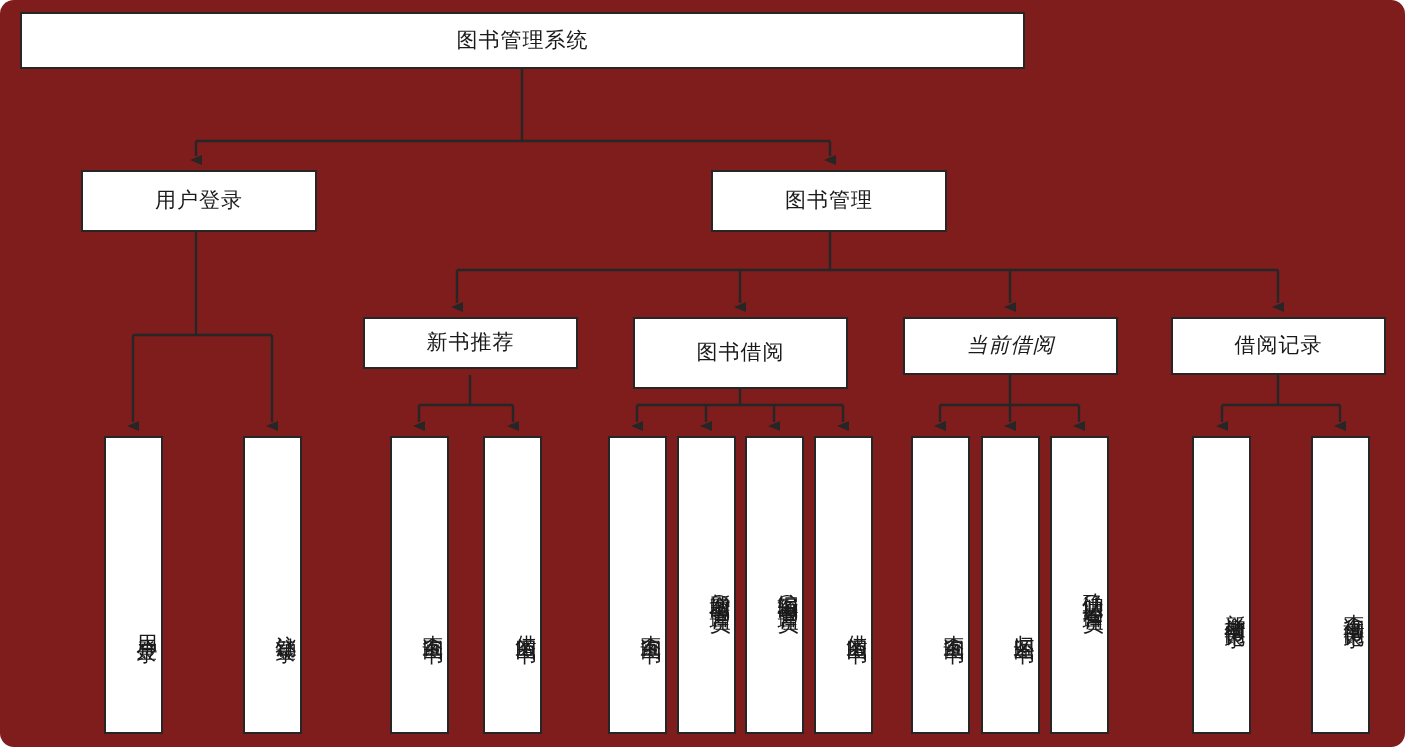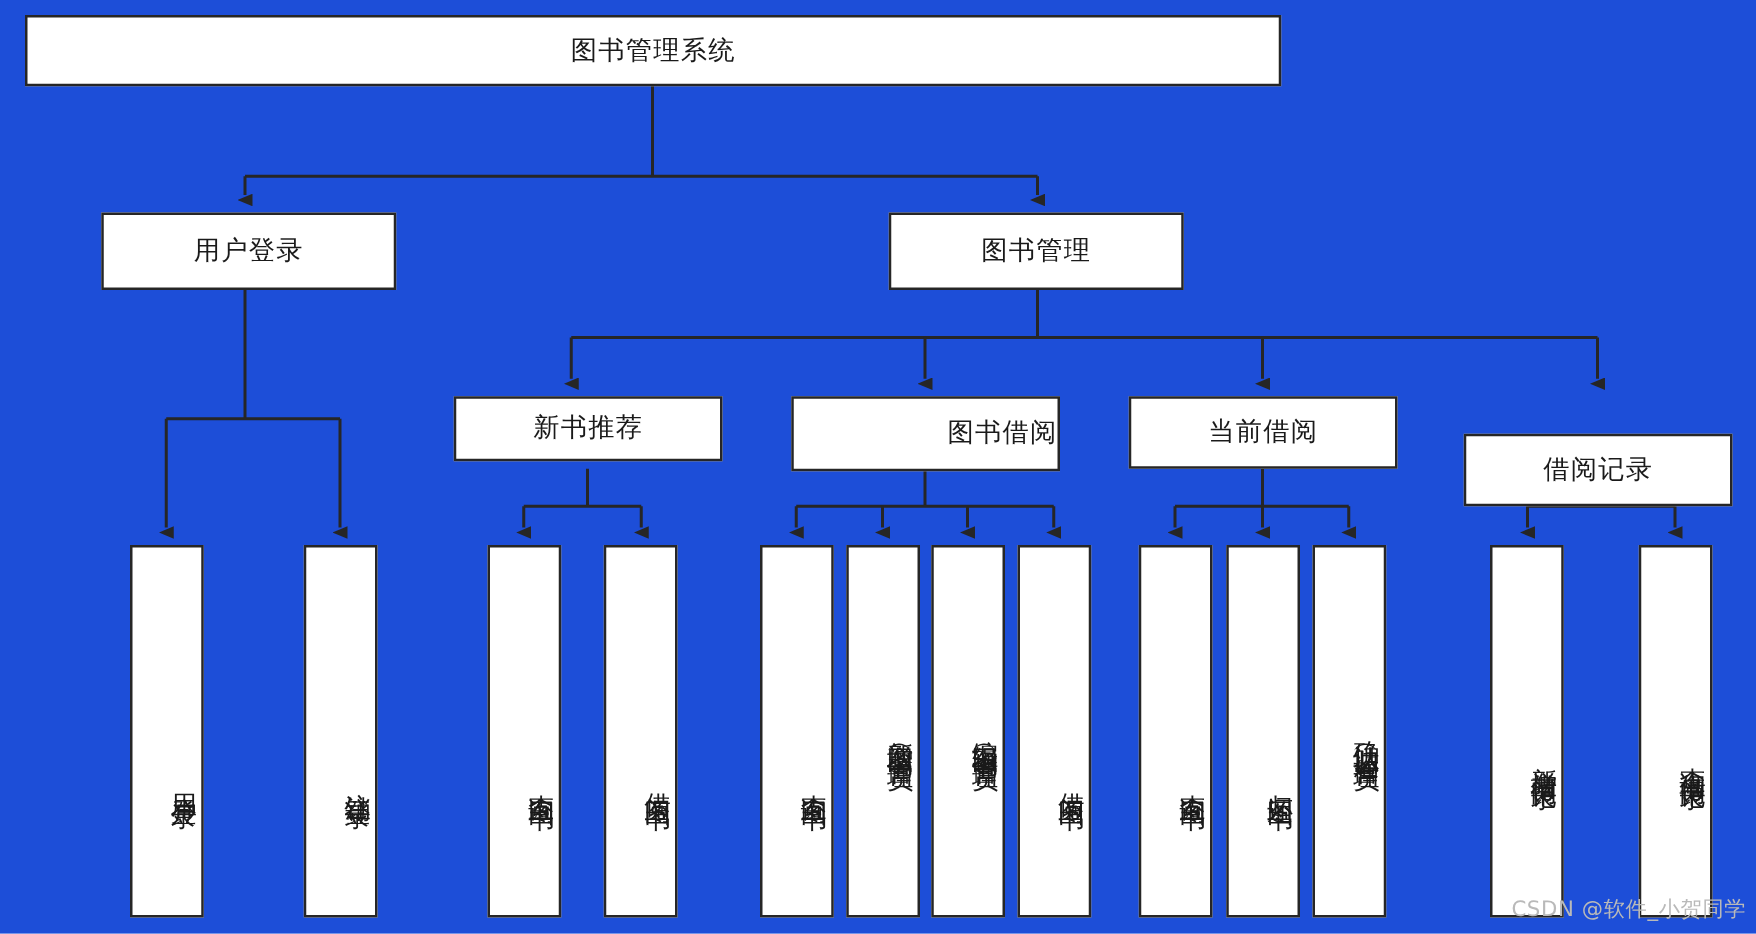--- a/index.html
+++ b/index.html
@@ -11,9 +11,10 @@
     position: relative;
     width: 1405px;
     height: 747px;
-    background: #1d4ed8;
+    background: #7f1d1d;
     overflow: hidden;
     font-family: "DejaVu Sans", "Liberation Sans", sans-serif;
+    border-radius: 14px;
   }
   .node {
     position: absolute;

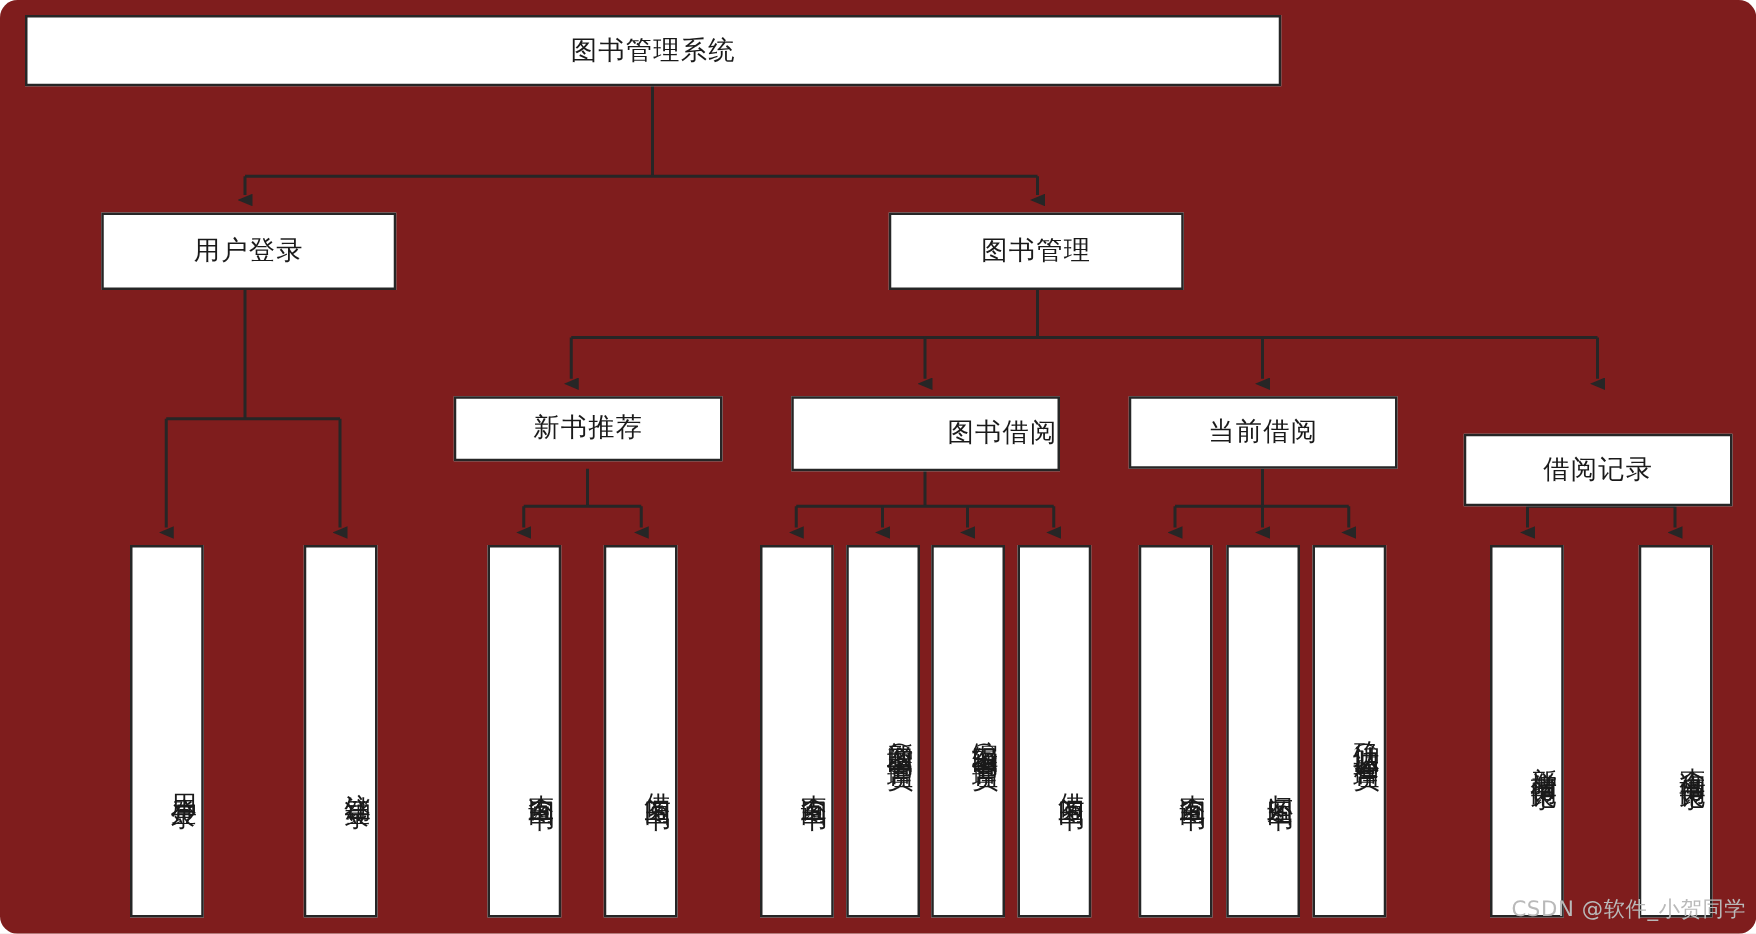--- a/index.html
+++ b/index.html
@@ -137,7 +137,7 @@
   <div class="node h" style="left:363px; top:317px; width:215px; height:52px;">
     <span>新书推荐</span>
   </div>
-  <div class="node h" style="left:633px; top:317px; width:215px; height:60px;justify-content:flex-end;">
+  <div class="node h" style="left:633px; top:317px; width:215px; height:72px;">
     <span>图书借阅</span>
   </div>
   <div class="node h" style="left:903px; top:317px; width:215px; height:58px;">

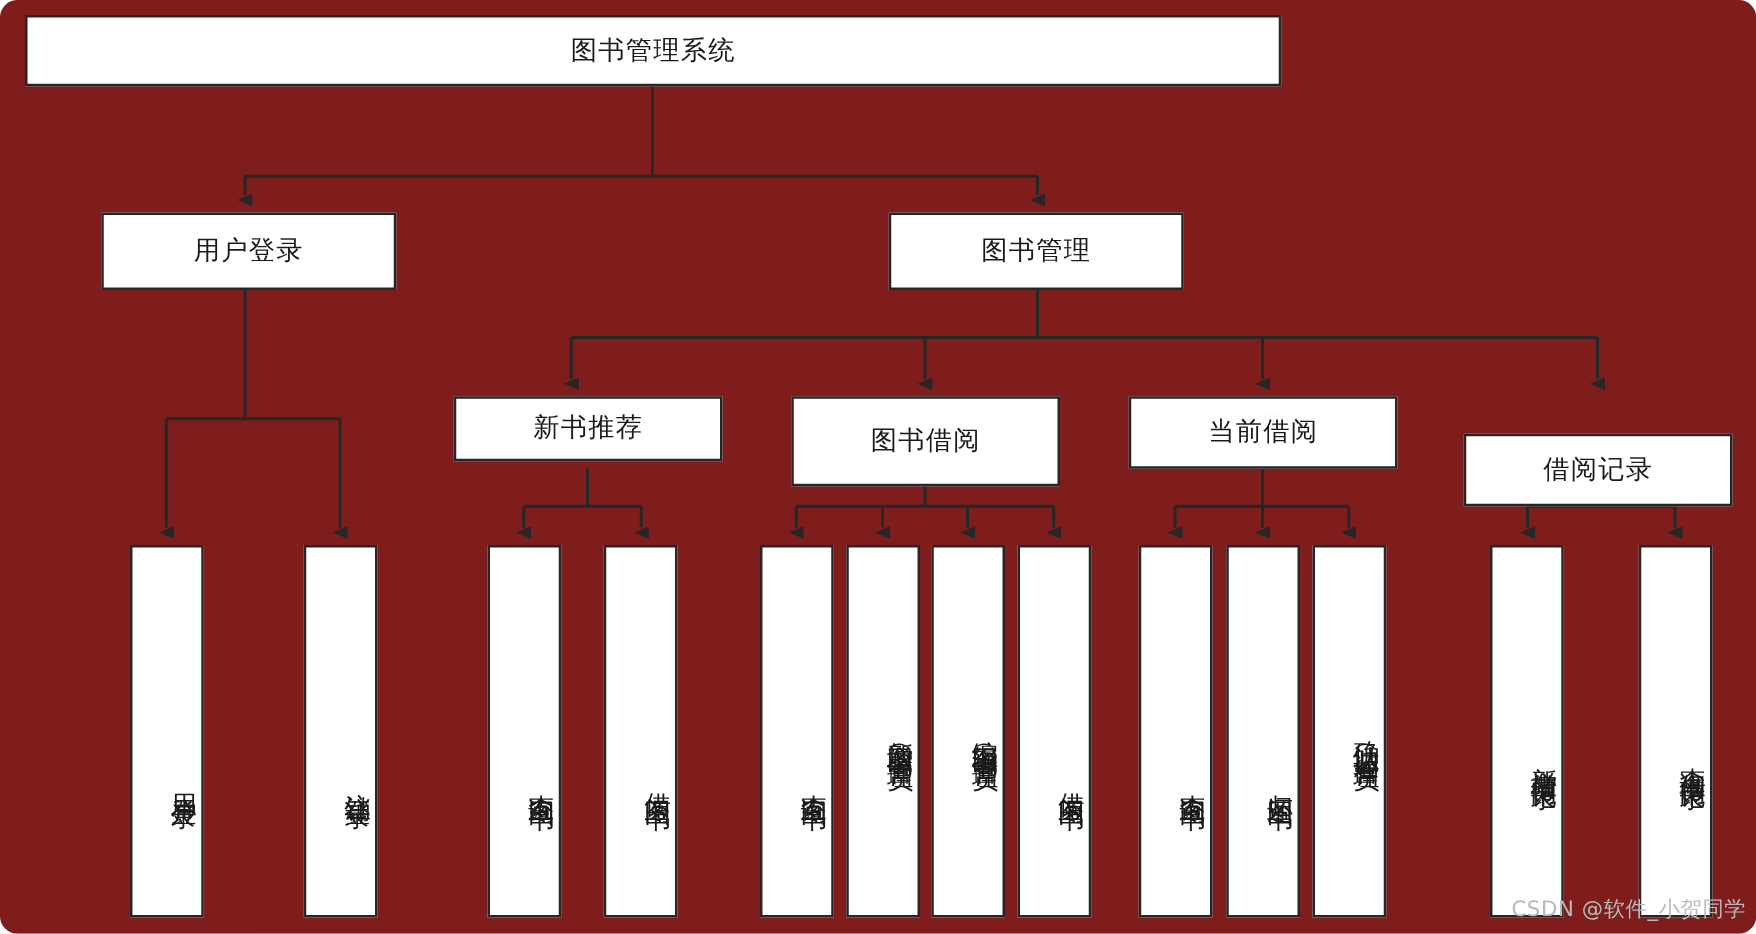--- a/index.html
+++ b/index.html
@@ -140,7 +140,7 @@
   <div class="node h" style="left:633px; top:317px; width:215px; height:72px;">
     <span>图书借阅</span>
   </div>
-  <div class="node h" style="left:903px; top:317px; width:215px; height:58px;">
+  <div class="node h" style="left:903px; top:317px; width:215px; height:58px;font-style:italic;">
     <span>当前借阅</span>
   </div>
   <div class="node h" style="left:1171px; top:317px; width:215px; height:58px;margin-top:30px;">

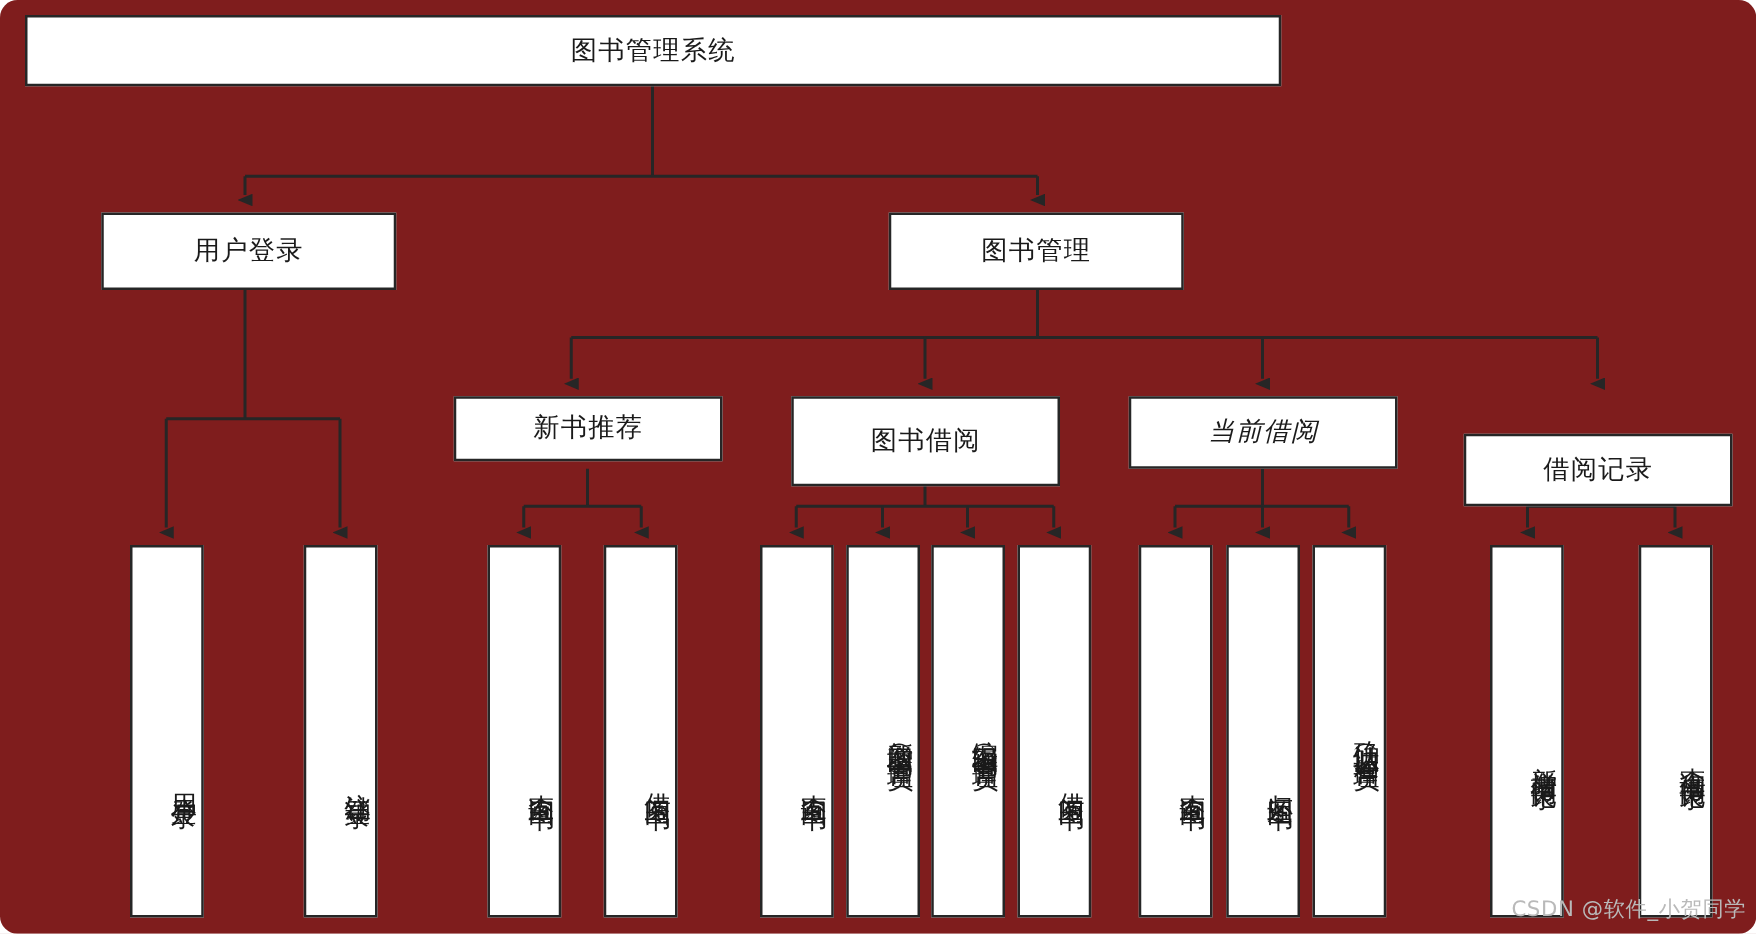--- a/index.html
+++ b/index.html
@@ -143,7 +143,7 @@
   <div class="node h" style="left:903px; top:317px; width:215px; height:58px;font-style:italic;">
     <span>当前借阅</span>
   </div>
-  <div class="node h" style="left:1171px; top:317px; width:215px; height:58px;margin-top:30px;">
+  <div class="node h" style="left:1171px; top:317px; width:215px; height:58px;">
     <span>借阅记录</span>
   </div>
 

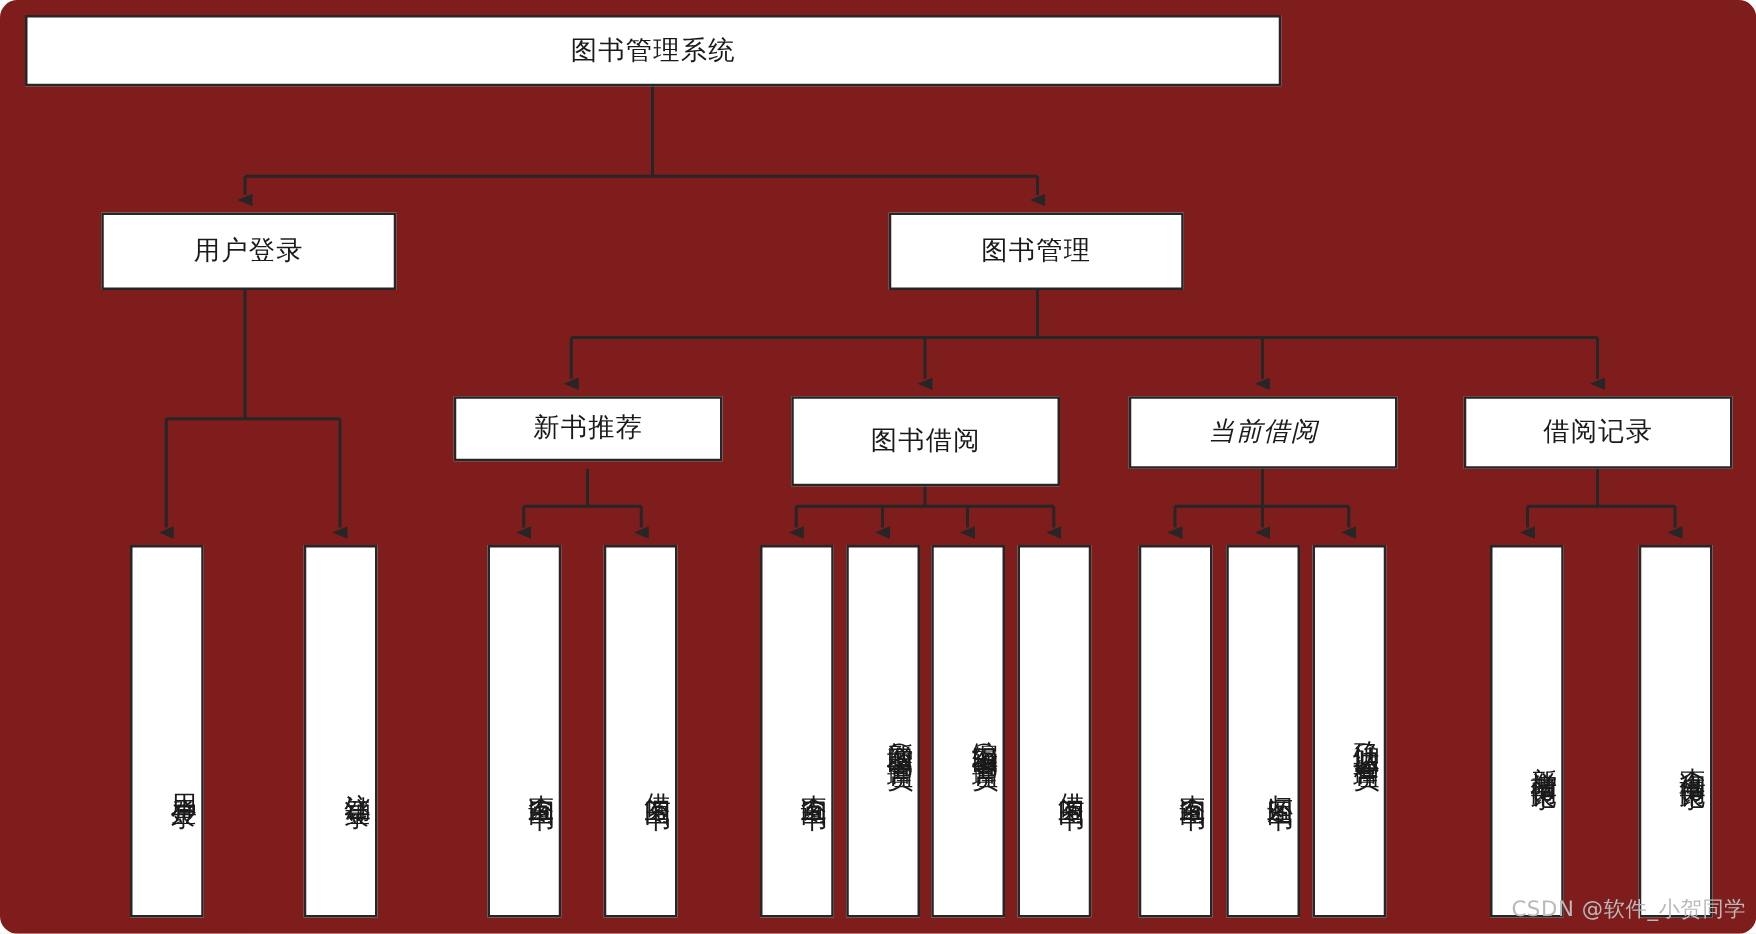--- a/index.html
+++ b/index.html
@@ -191,7 +191,6 @@
     <span class="vtext">查询借阅记录</span>
   </div>
 
-  <div class="watermark">CSDN @软件_小贺同学</div>
 
 </div>
 

